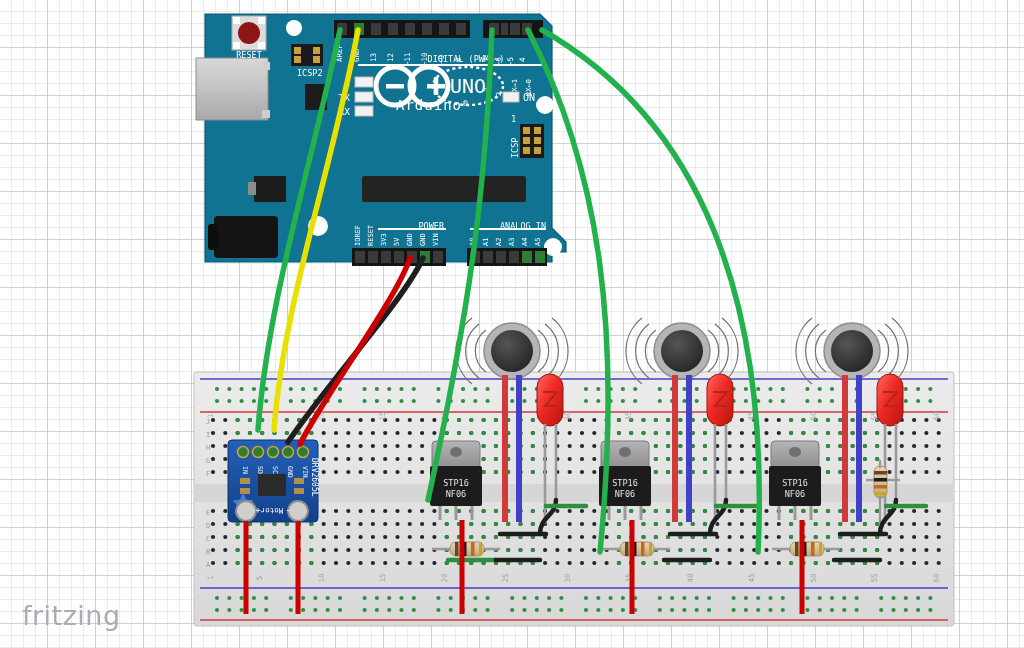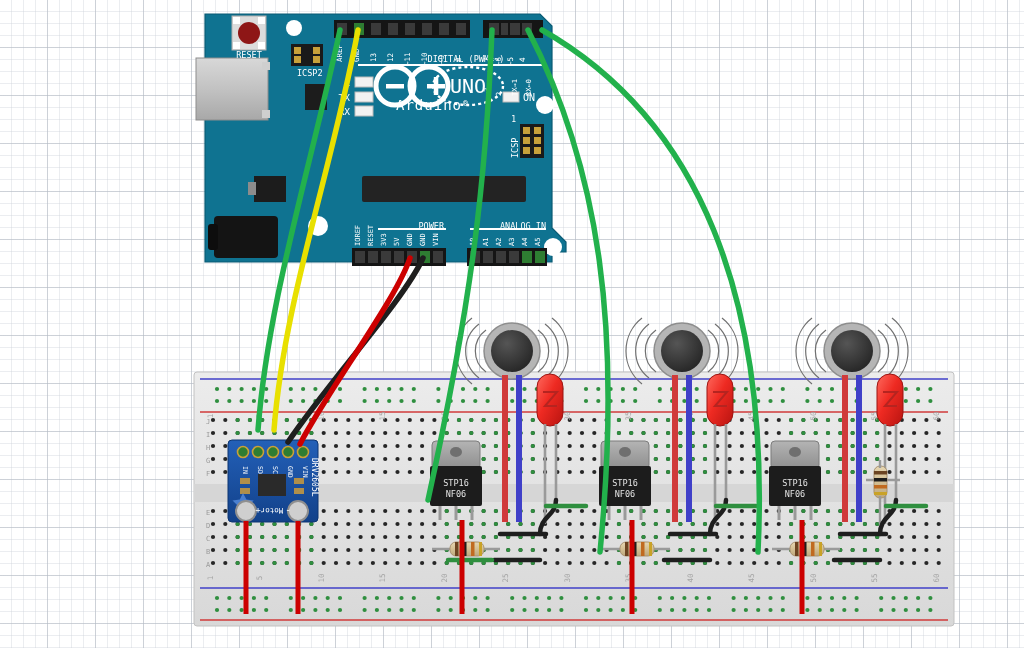--- a/index.html
+++ b/index.html
@@ -1639,6 +1639,7 @@
     </g>
   </svg>
 
+  <div class="wm">fritzing</div>
 </div>
 
 </body></html>

